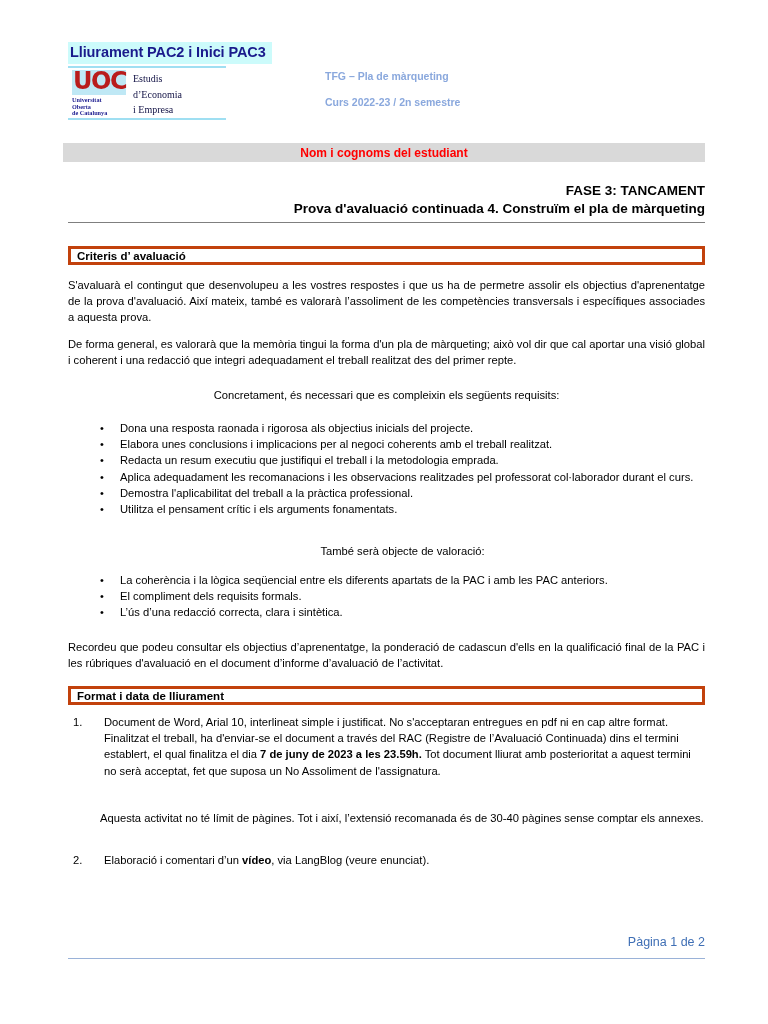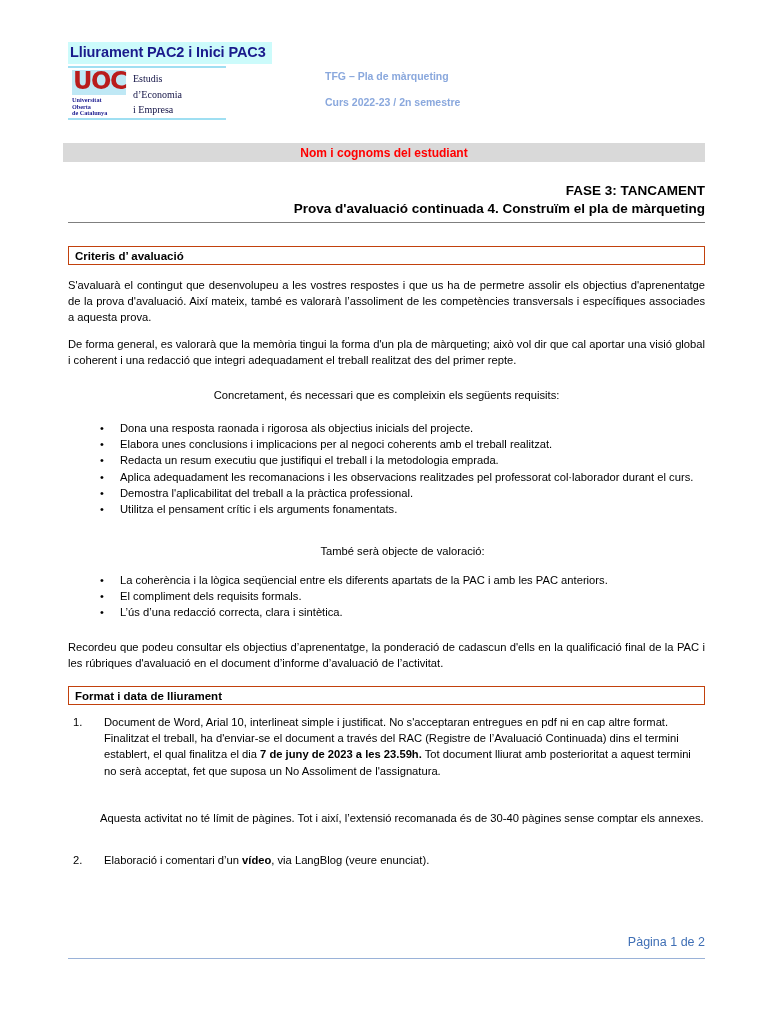--- a/index.html
+++ b/index.html
@@ -160,7 +160,7 @@
     width: 637px;
     height: 19px;
     box-sizing: border-box;
-    border: 1px solid #c2410c;
+    border: 3px solid #c2410c;
     display: flex;
     align-items: center;
   }

